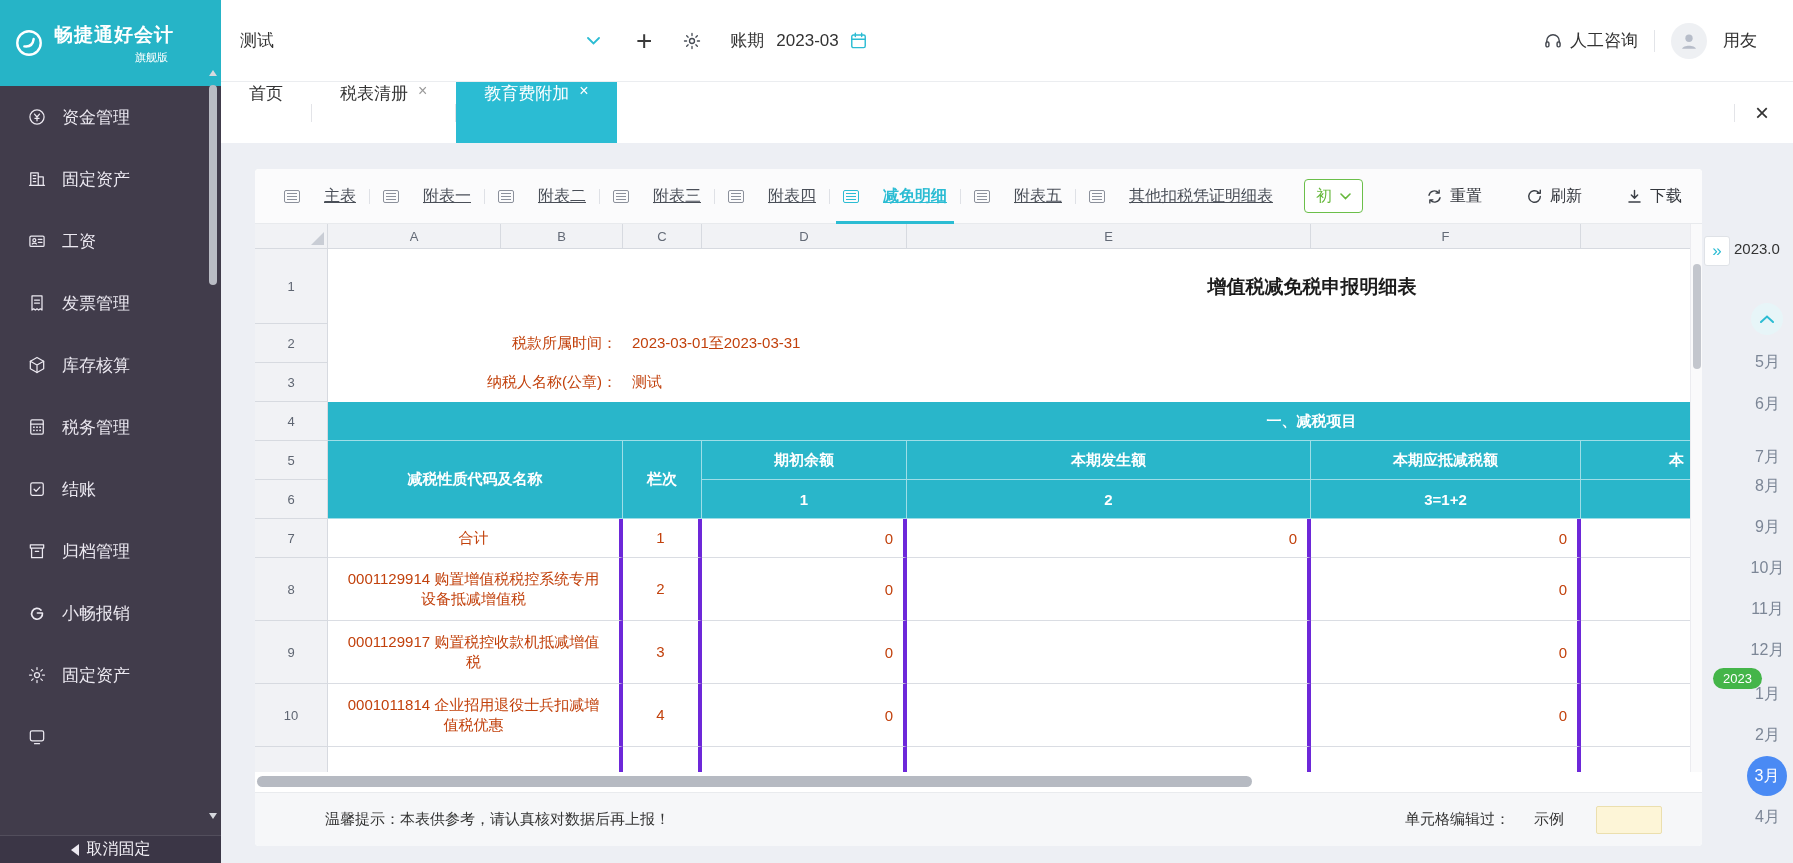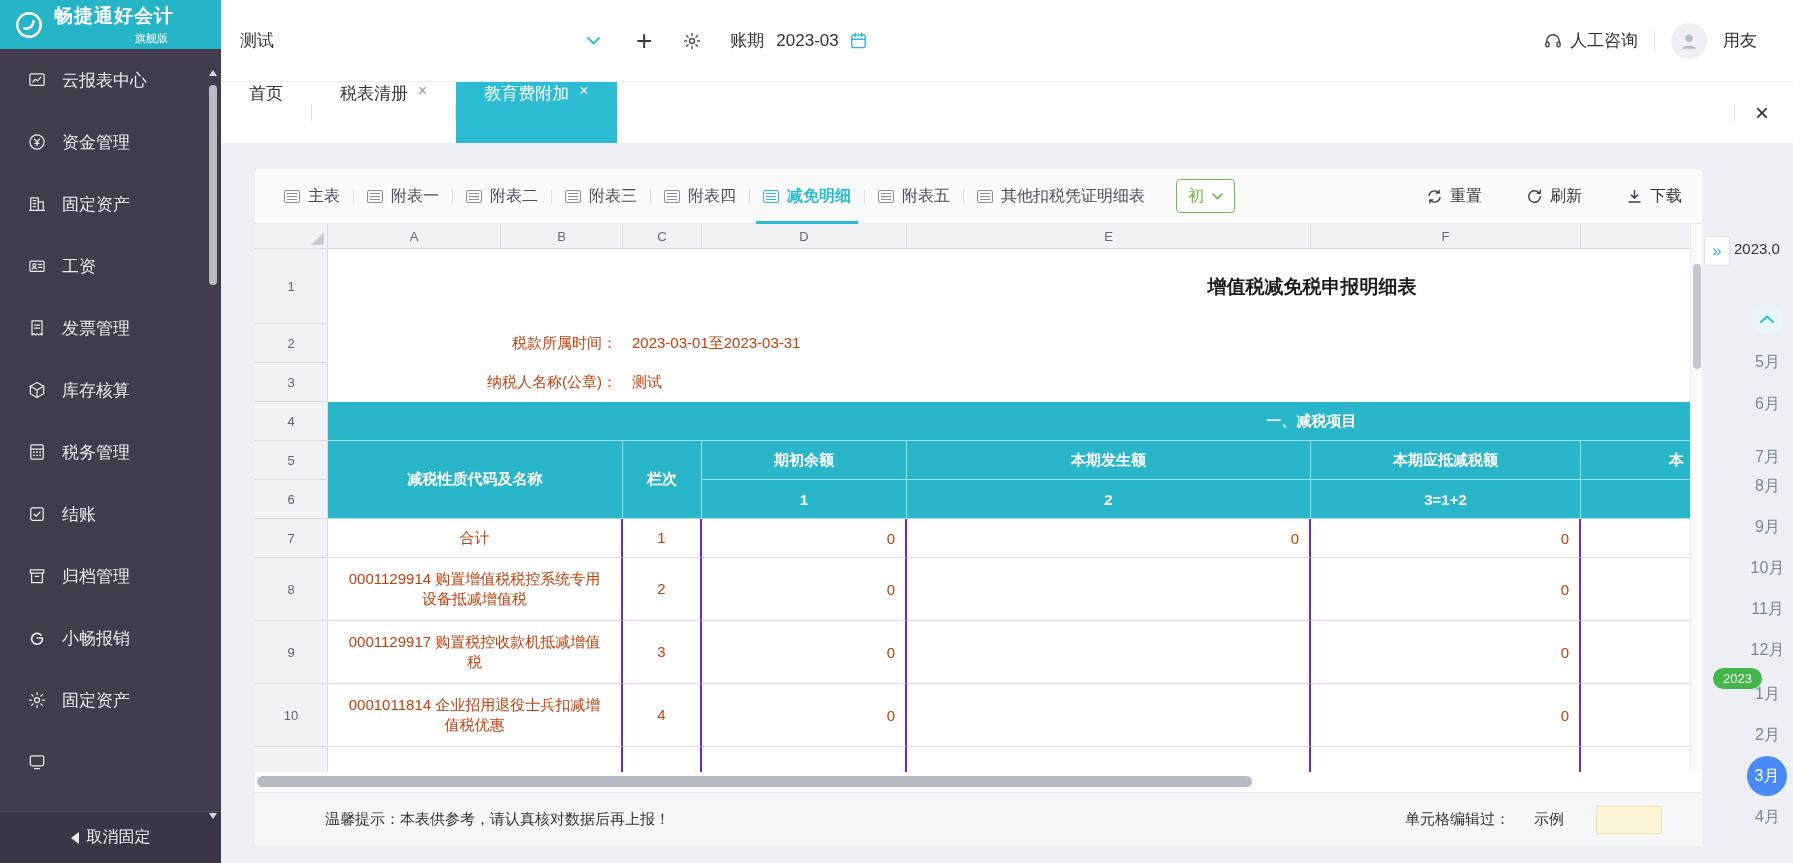--- a/index.html
+++ b/index.html
@@ -9,7 +9,7 @@
 
   
   .sidebar { position:absolute; left:0; top:0; width:221px; height:863px; background:#413c4b; z-index:5; }
-  .logo { height:49px; background:#26b4c7; display:flex; align-items:center; padding-left:13px; gap:9px; }
+  .logo { height:86px; background:#26b4c7; display:flex; align-items:center; padding-left:13px; gap:9px; }
   .logo-title { color:#fff; font-size:19px; font-weight:bold; letter-spacing:1px; }
   .logo-badge { color:#fff; font-size:11px; text-align:right; margin-top:2px; padding-right:6px; }
   .menu { height:750px; overflow:hidden; }

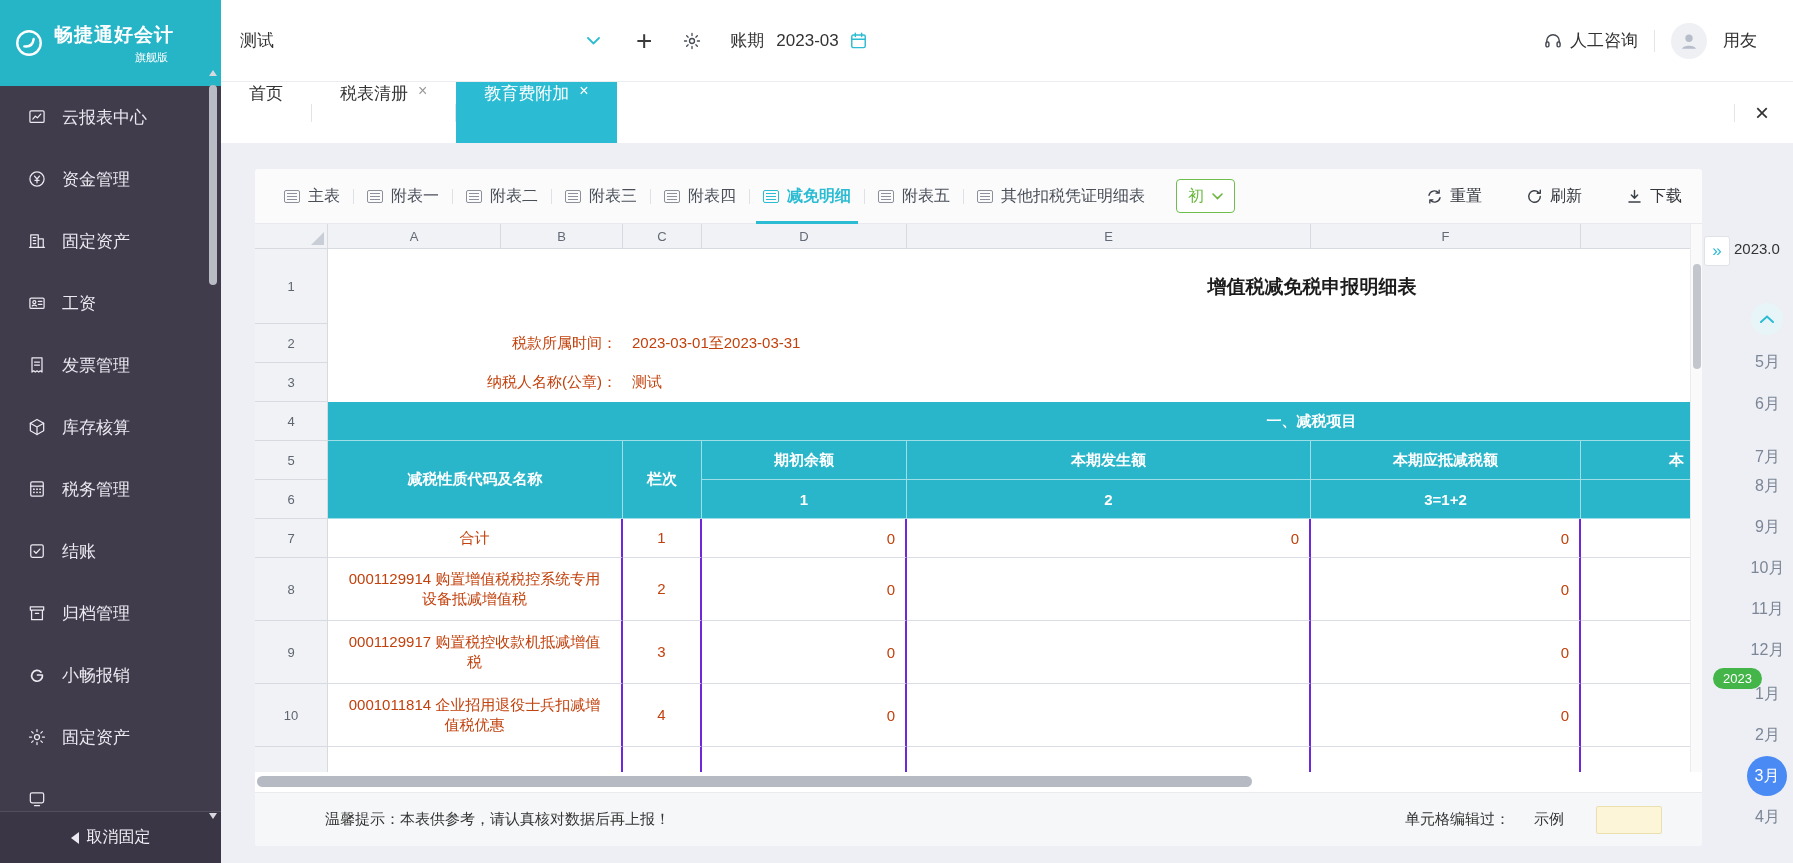--- a/index.html
+++ b/index.html
@@ -134,15 +134,6 @@
       <div class="menu-item">
         <span class="mi-icon">
             <svg width="20" height="20" viewBox="0 0 24 24" fill="none" stroke="#ece9f1" stroke-width="1.5" stroke-linecap="round" stroke-linejoin="round">
-              <rect x="3.5" y="4.5" width="17" height="14" rx="1.5"></rect>
-              <path d="M7 14.5l3-3.5 2.5 2 4-4.5"></path>
-            </svg>
-          </span>
-        <span>云报表中心</span>
-      </div>
-      <div class="menu-item">
-        <span class="mi-icon">
-            <svg width="20" height="20" viewBox="0 0 24 24" fill="none" stroke="#ece9f1" stroke-width="1.5" stroke-linecap="round" stroke-linejoin="round">
               <circle cx="12" cy="12" r="8.5"></circle>
               <path d="M9 8.5l3 3.5 3-3.5M12 12v4.5M9.5 13.5h5"></path>
             </svg>

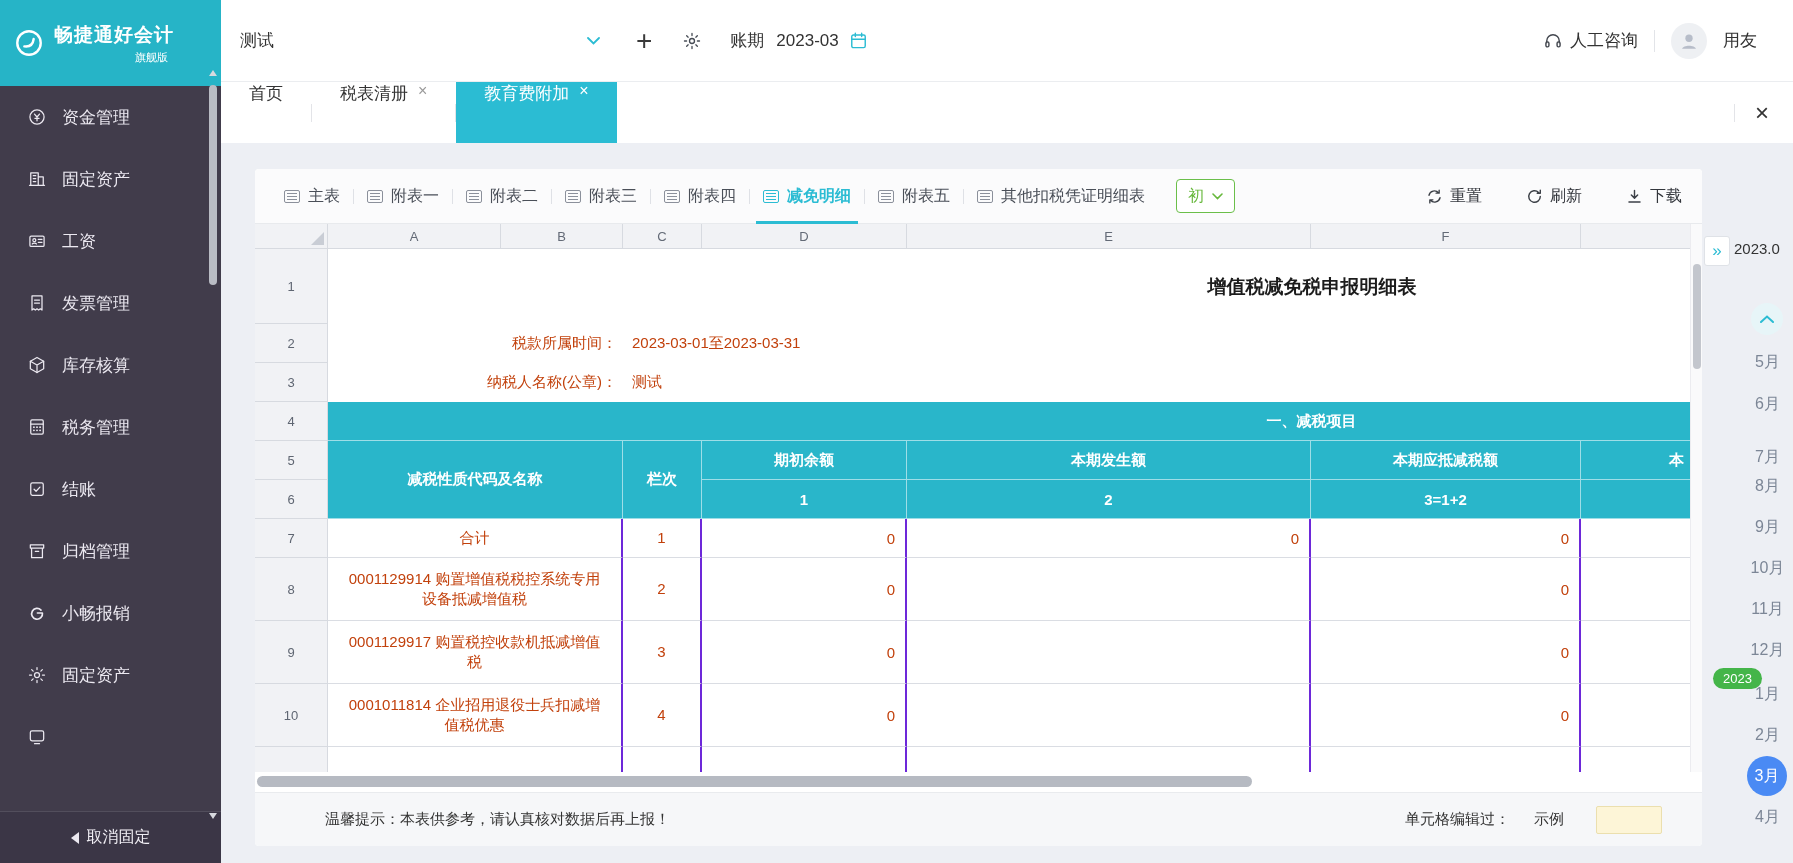--- a/index.html
+++ b/index.html
@@ -51,7 +51,7 @@
 
   
   .sheetbar { height:55px; flex:none; background:#fbfbfc; border-bottom:1px solid #e8eaed; display:flex; align-items:center; padding:0 16px; }
-  .stab { position:relative; height:100%; display:flex; align-items:center; gap:8px; padding:0 13px; font-size:16px; color:#4a4f58; cursor:pointer; white-space:nowrap; }
+  .stab { position:relative; height:100%; display:flex; align-items:center; gap:24px; padding:0 13px; font-size:16px; color:#4a4f58; cursor:pointer; white-space:nowrap;text-decoration:underline; }
   .stab.active { color:#2bbcd3; font-weight:bold; }
   .stab.active::after { content:""; position:absolute; left:6px; right:6px; bottom:-1px; height:3px; background:#2bbcd3; }
   .sheet-doc-icon { width:16px; height:13px; border:1px solid #8b909b; border-radius:2px; position:relative; color:#8b909b; flex:none; }

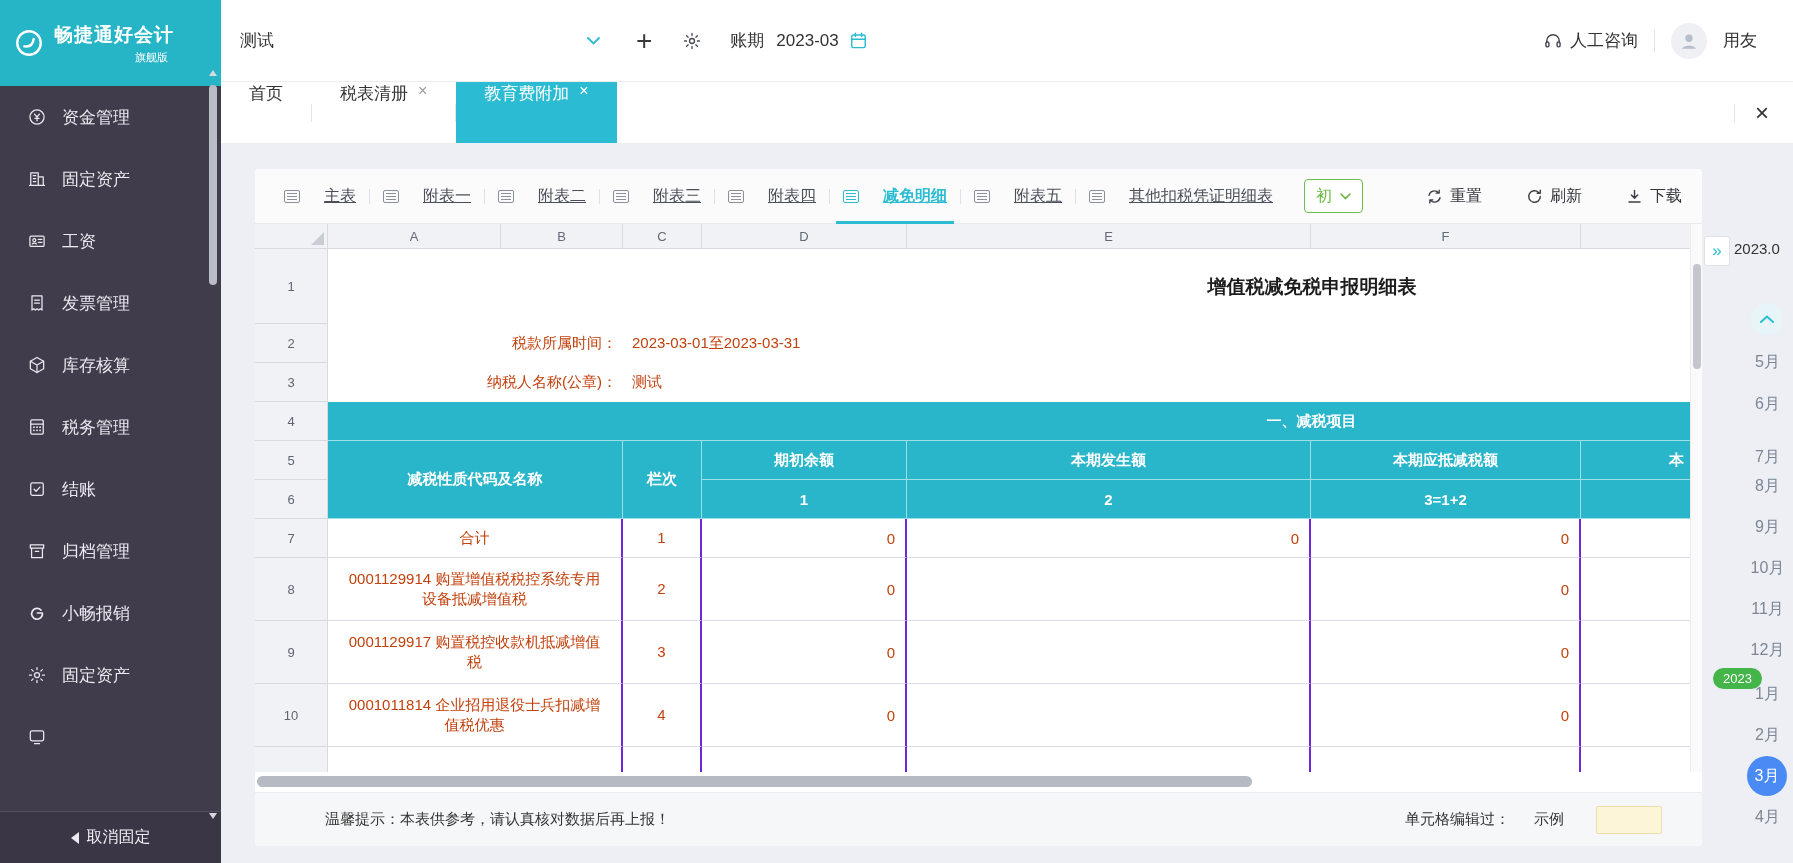--- a/index.html
+++ b/index.html
@@ -78,7 +78,7 @@
   .corner { position:relative; }
   .corner::after { content:""; position:absolute; right:3px; bottom:3px; width:0; height:0; border-left:13px solid transparent; border-bottom:13px solid #c9cdd5; }
   .ch { background:#f1f2f5; border-right:1px solid #d7dae0; border-bottom:1px solid #d7dae0; display:flex; align-items:center; justify-content:center; color:#636a76; font-size:13px; }
-  .b { border-right:2px solid #6d28d9; border-bottom:1px solid #dadde3; }
+  .b { border-right:4px solid #6d28d9; border-bottom:1px solid #dadde3; }
   .dc { display:flex; align-items:center; font-size:15px; color:#c2410c; }
   .ctr { justify-content:center; text-align:center; padding:0 14px; line-height:20px; }
   .num { justify-content:flex-end; padding-right:10px; }

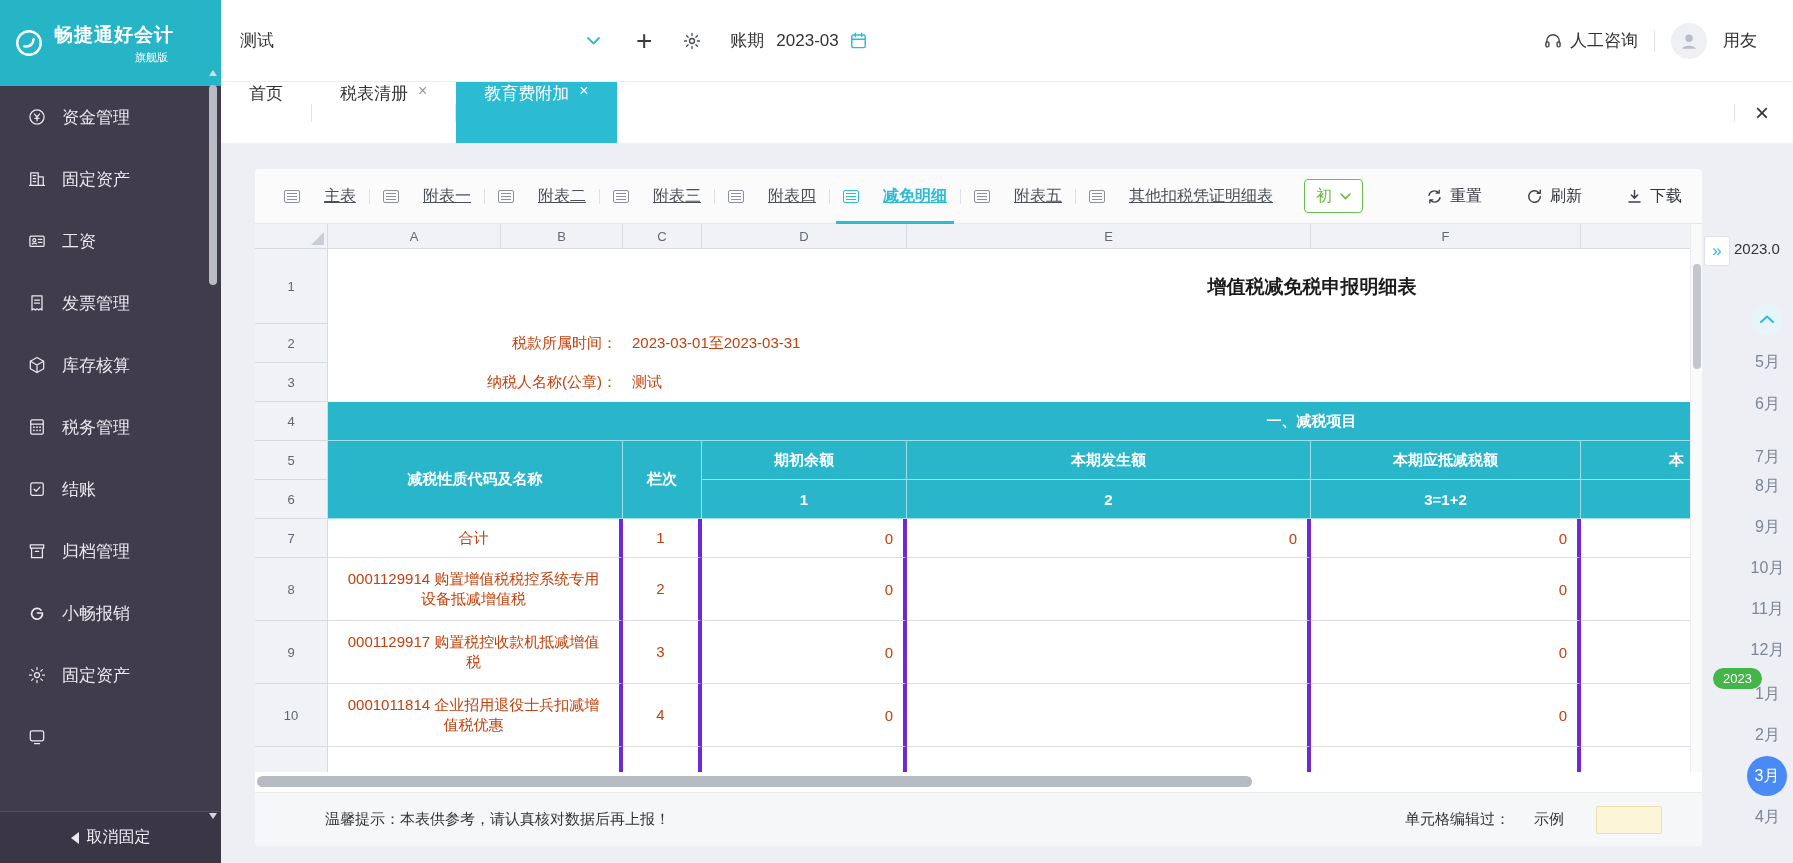--- a/index.html
+++ b/index.html
@@ -15,7 +15,7 @@
   .menu { height:750px; overflow:hidden; }
   .menu-item { height:62px; display:flex; align-items:center; gap:15px; padding-left:27px; color:#ece9f1; font-size:17px; cursor:pointer; }
   .mi-icon svg { display:block; }
-  .pin-bar { position:absolute; left:0; right:0; bottom:0; height:52px; background:#3b3646; border-top:1px solid rgba(255,255,255,.12); display:flex; align-items:center; justify-content:center; gap:8px; color:#f0eef4; font-size:16px; cursor:pointer; z-index:6; }
+  .pin-bar { position:absolute; left:0; right:0; bottom:0; height:28px; background:#3b3646; border-top:1px solid rgba(255,255,255,.12); display:flex; align-items:center; justify-content:center; gap:8px; color:#f0eef4; font-size:16px; cursor:pointer; z-index:6; }
   .tri-left { width:0; height:0; border-top:6px solid transparent; border-bottom:6px solid transparent; border-right:8px solid #ece9f1; }
   .sb-scroll { position:absolute; right:3px; top:76px; bottom:50px; width:10px; z-index:7; }
   .sb-thumb { position:absolute; left:1px; top:9px; width:8px; height:200px; background:#b9bcc4; border-radius:4px; }

